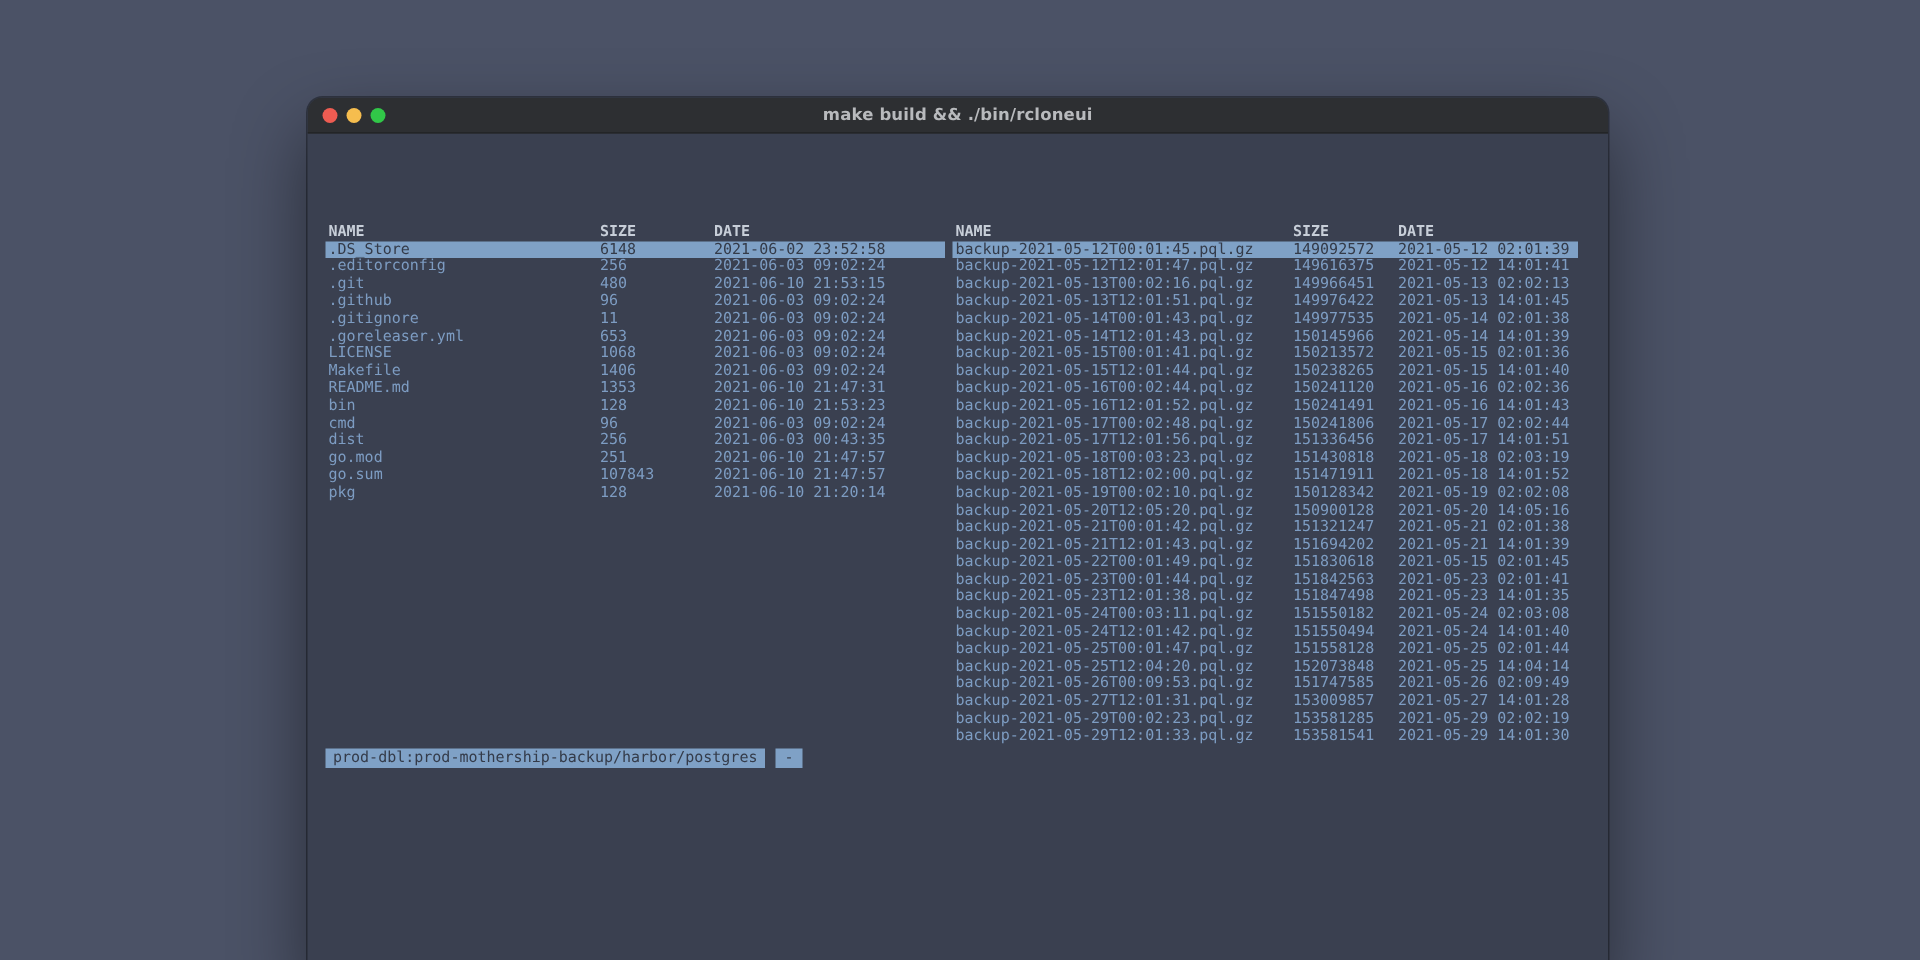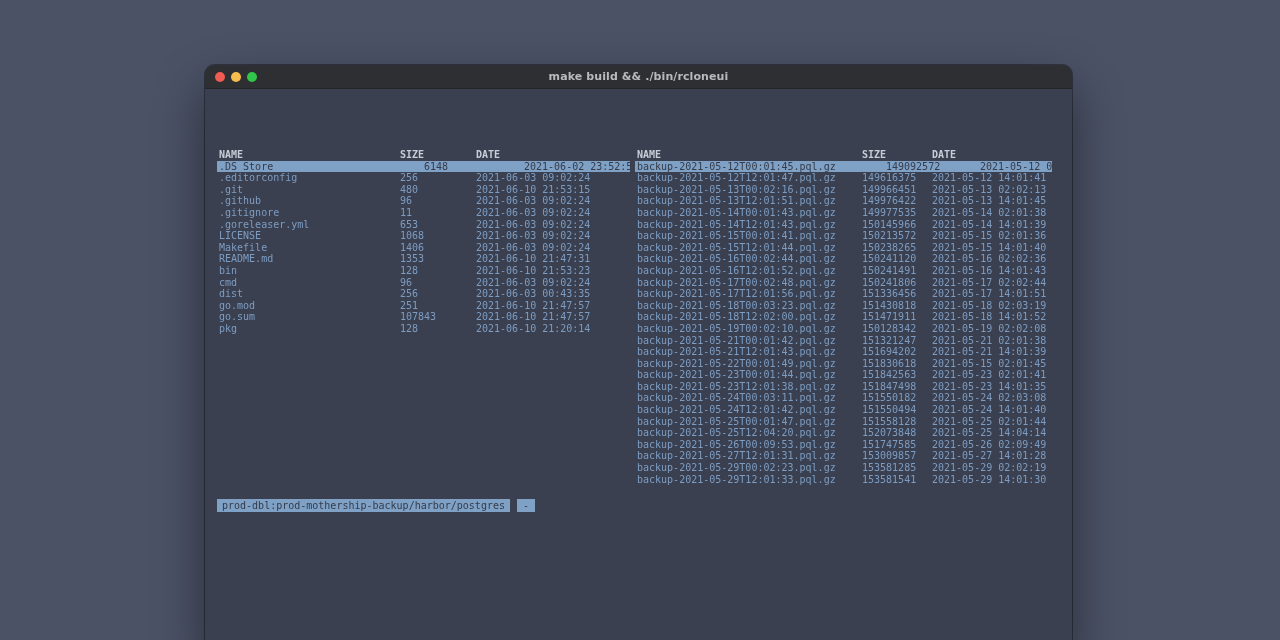--- a/index.html
+++ b/index.html
@@ -76,7 +76,7 @@
   .panel.left  .hdr, .panel.left  .row{grid-template-columns:181px 76px 1fr;}
   .panel.right .hdr, .panel.right .row{grid-template-columns:225px 70px 1fr;}
   .hdr{color:var(--header-text);font-weight:700;}
-  .row.selected{background:var(--selection-bg);color:var(--selection-text);gap:24px;}
+  .row.selected{background:var(--selection-bg);color:var(--selection-text);}
   .statusbar{
     position:absolute;
     left:12px; bottom:30px;

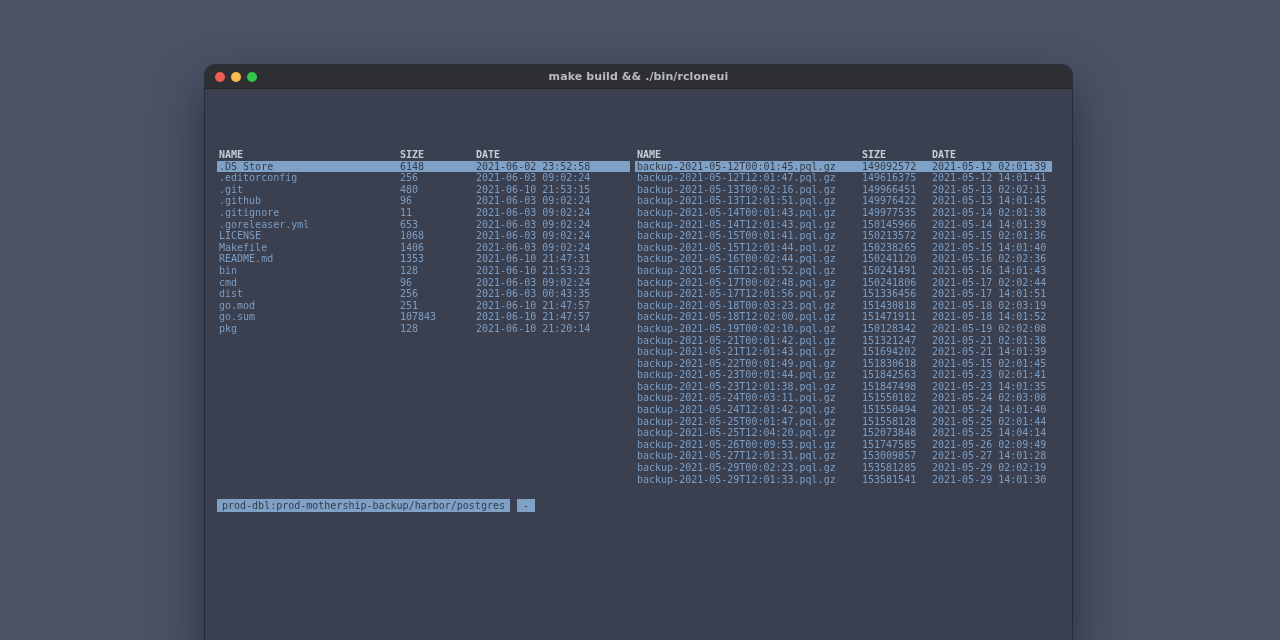--- a/index.html
+++ b/index.html
@@ -281,6 +281,11 @@
                 <span>2021-05-19 02:02:08</span>
               </div>
               <div class="row">
+                <span>backup-2021-05-20T12:05:20.pql.gz</span>
+                <span>150900128</span>
+                <span>2021-05-20 14:05:16</span>
+              </div>
+              <div class="row">
                 <span>backup-2021-05-21T00:01:42.pql.gz</span>
                 <span>151321247</span>
                 <span>2021-05-21 02:01:38</span>

